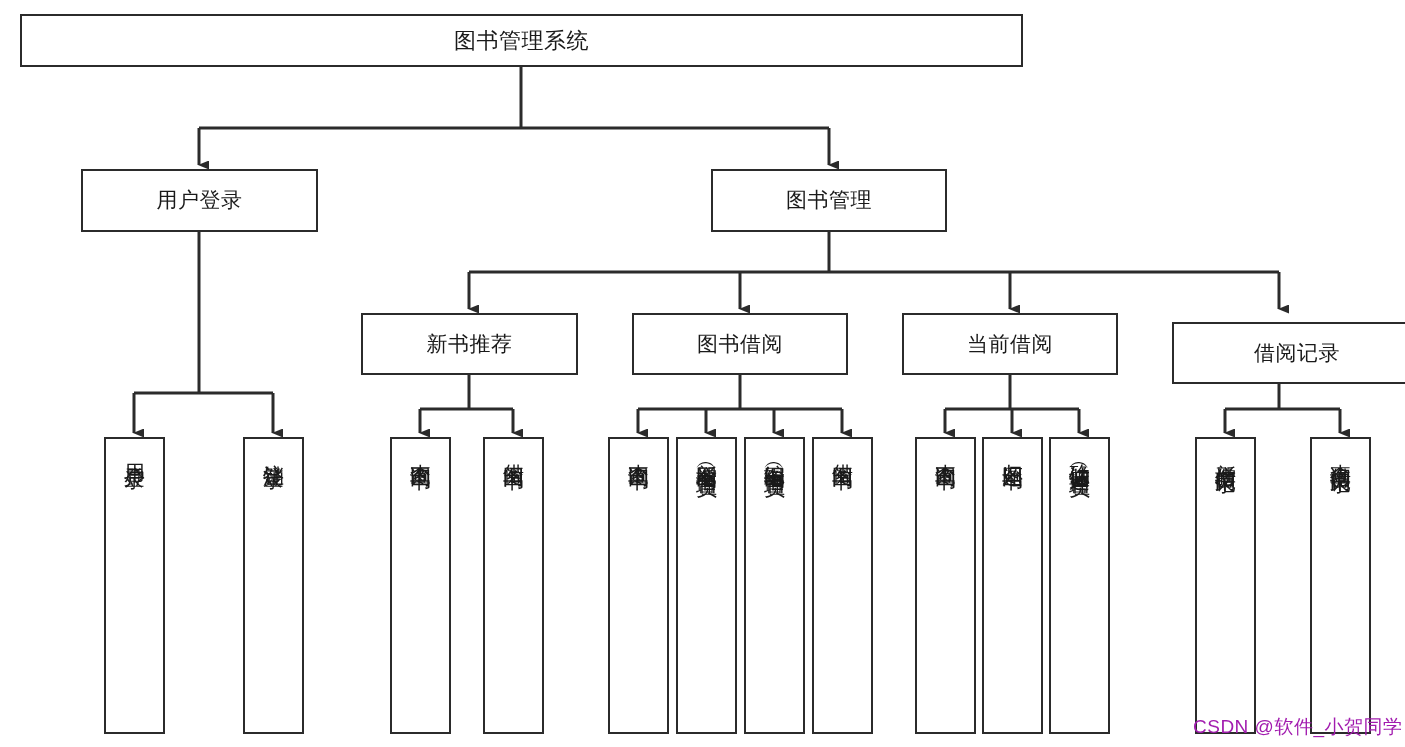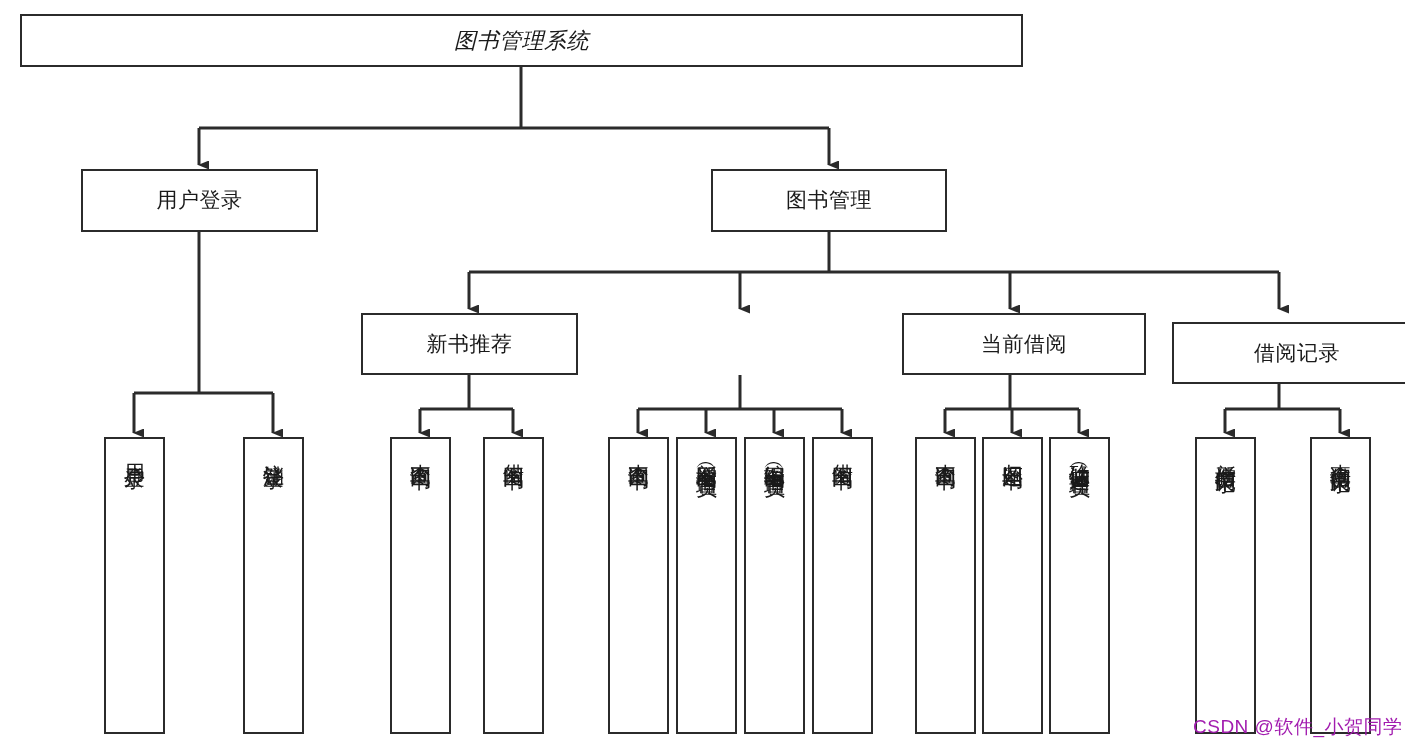--- a/index.html
+++ b/index.html
@@ -50,7 +50,6 @@
   }
   .node.root .label {
     font-size: 22px;
-    font-style: italic;
   }
   
   .node.vert {

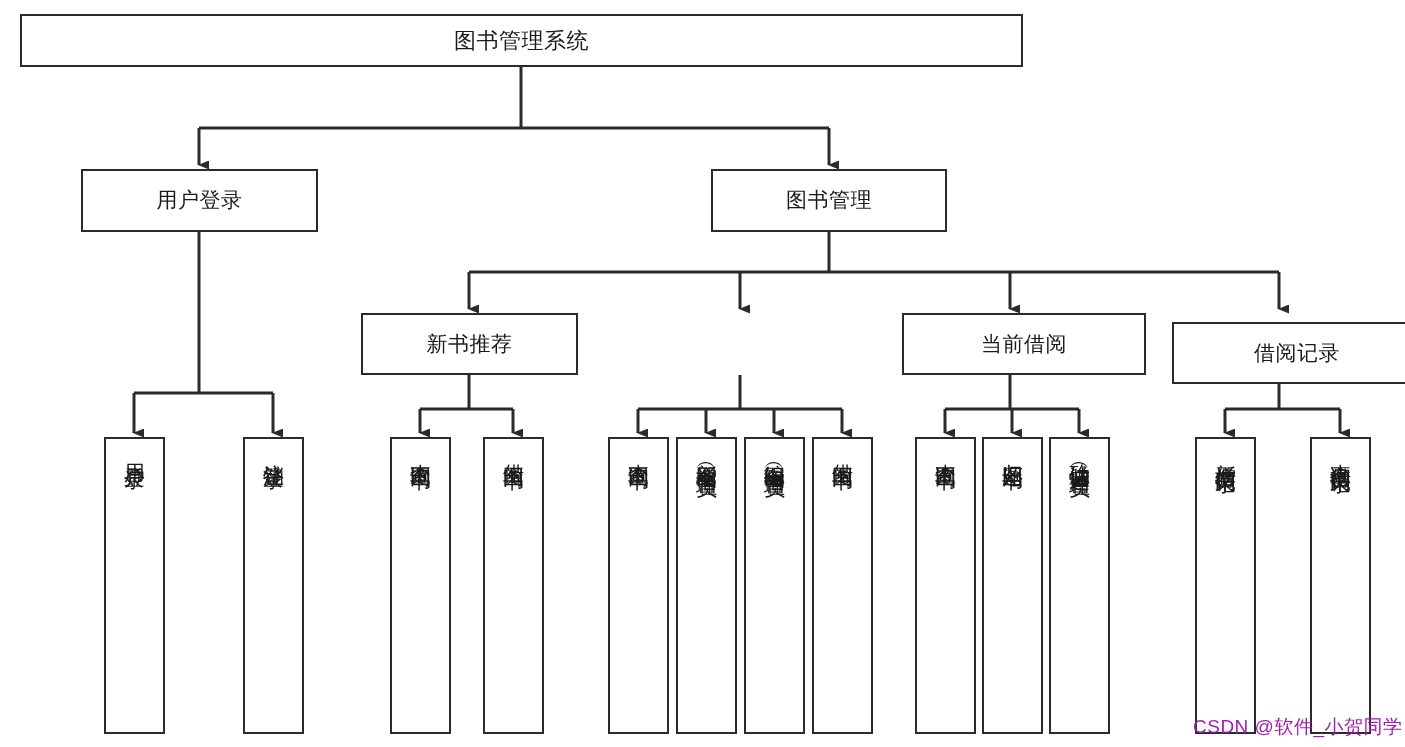--- a/index.html
+++ b/index.html
@@ -137,6 +137,9 @@
   <div class="node horiz" style="left: 711px; top: 169px; width: 236px; height: 63px;">
     <span class="label">图书管理</span>
   </div>
+  <div class="node horiz" style="left: 632px; top: 313px; width: 216px; height: 62px;">
+    <span class="label">图书借阅</span>
+  </div>
   <div class="node horiz" style="left: 902px; top: 313px; width: 244px; height: 62px;">
     <span class="label">当前借阅</span>
   </div>

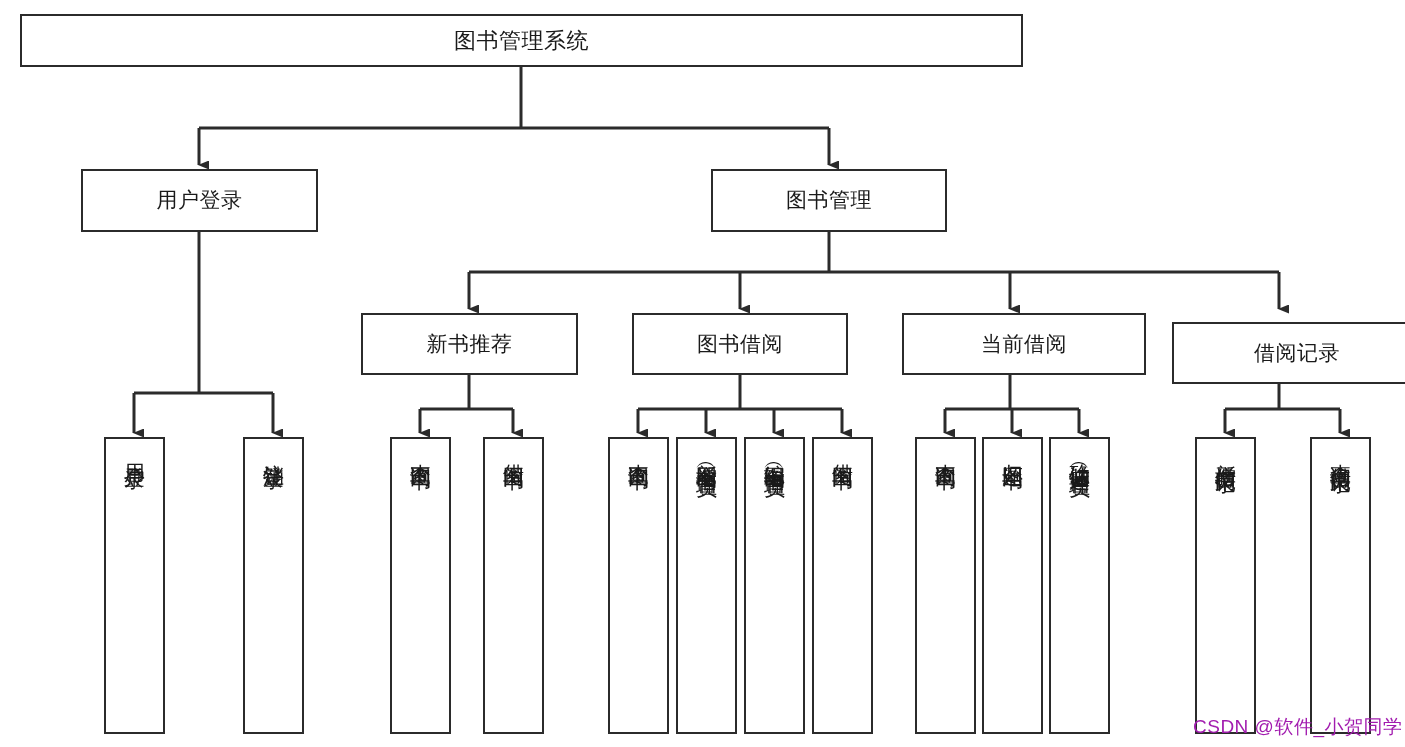--- a/index.html
+++ b/index.html
@@ -140,7 +140,7 @@
   <div class="node horiz" style="left: 632px; top: 313px; width: 216px; height: 62px;">
     <span class="label">图书借阅</span>
   </div>
-  <div class="node horiz" style="left: 902px; top: 313px; width: 244px; height: 62px;">
+  <div class="node horiz" style="left: 902px; top: 313px; width: 216px; height: 62px;">
     <span class="label">当前借阅</span>
   </div>
   <div class="node horiz" style="left: 1172px; top: 322px; width: 250px; height: 62px;">

